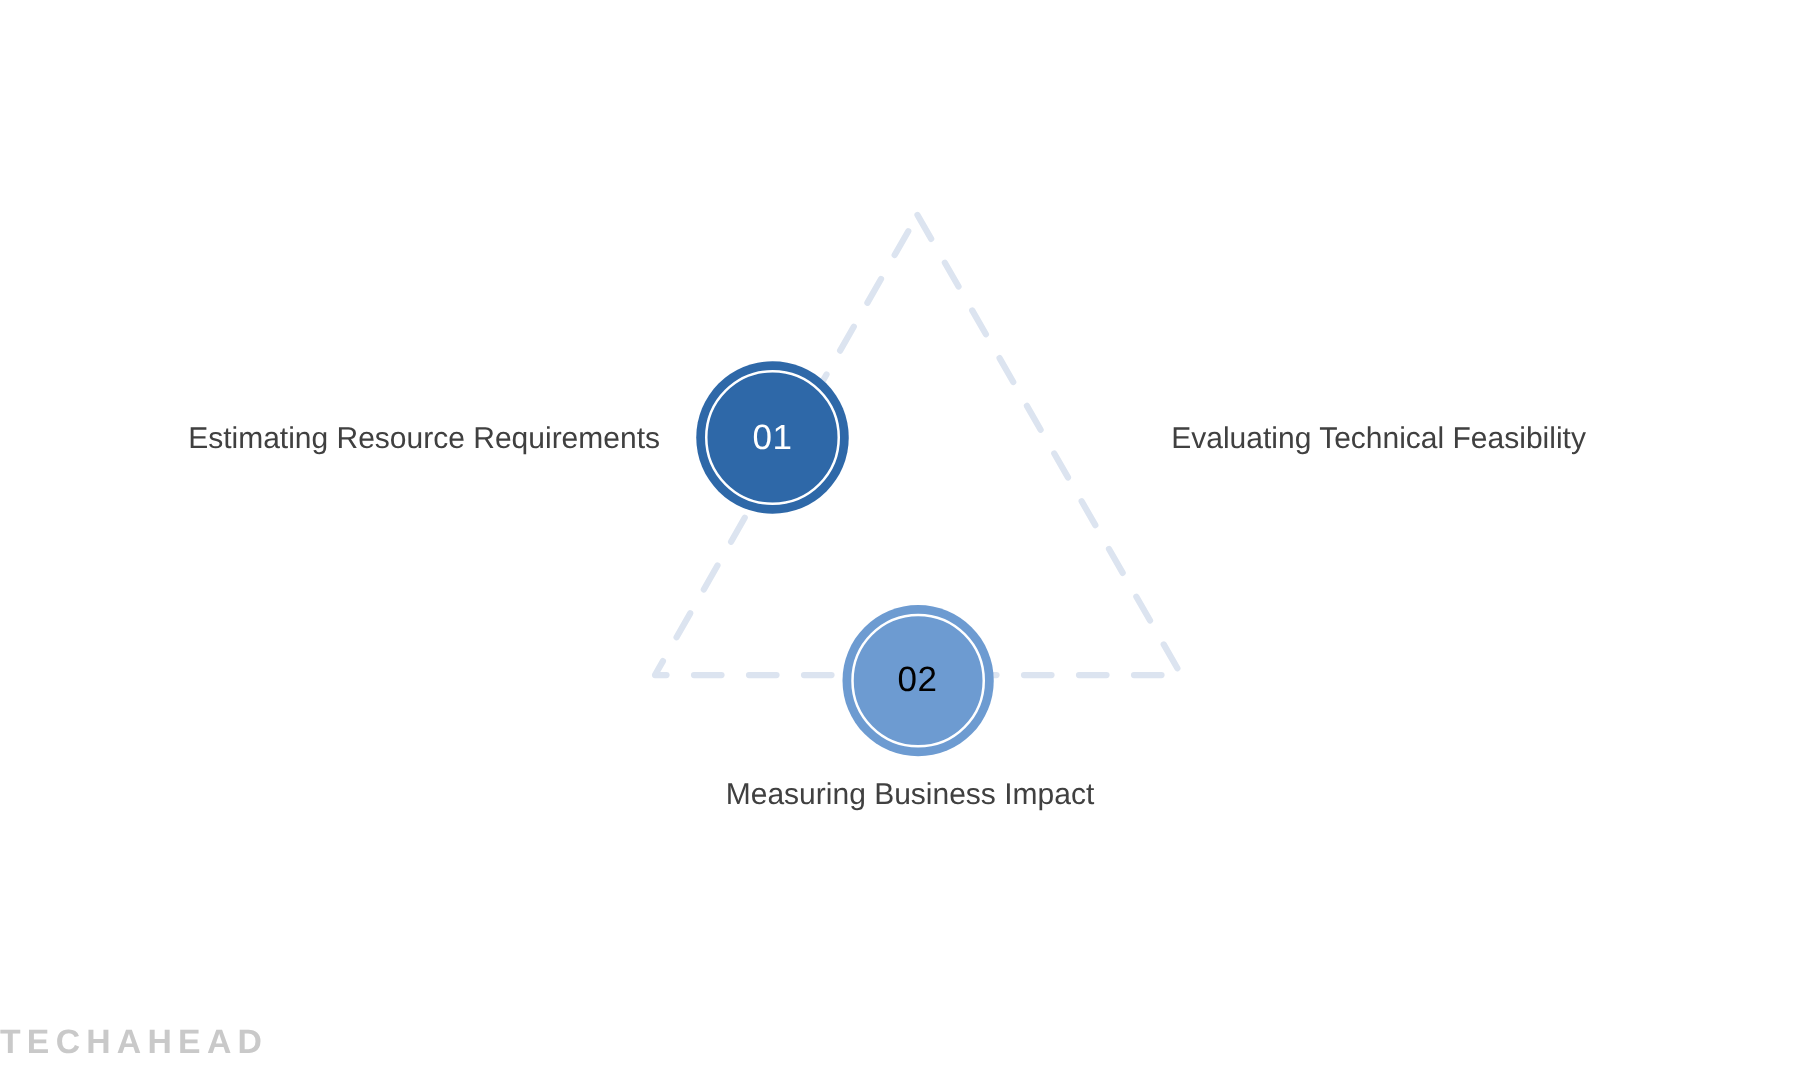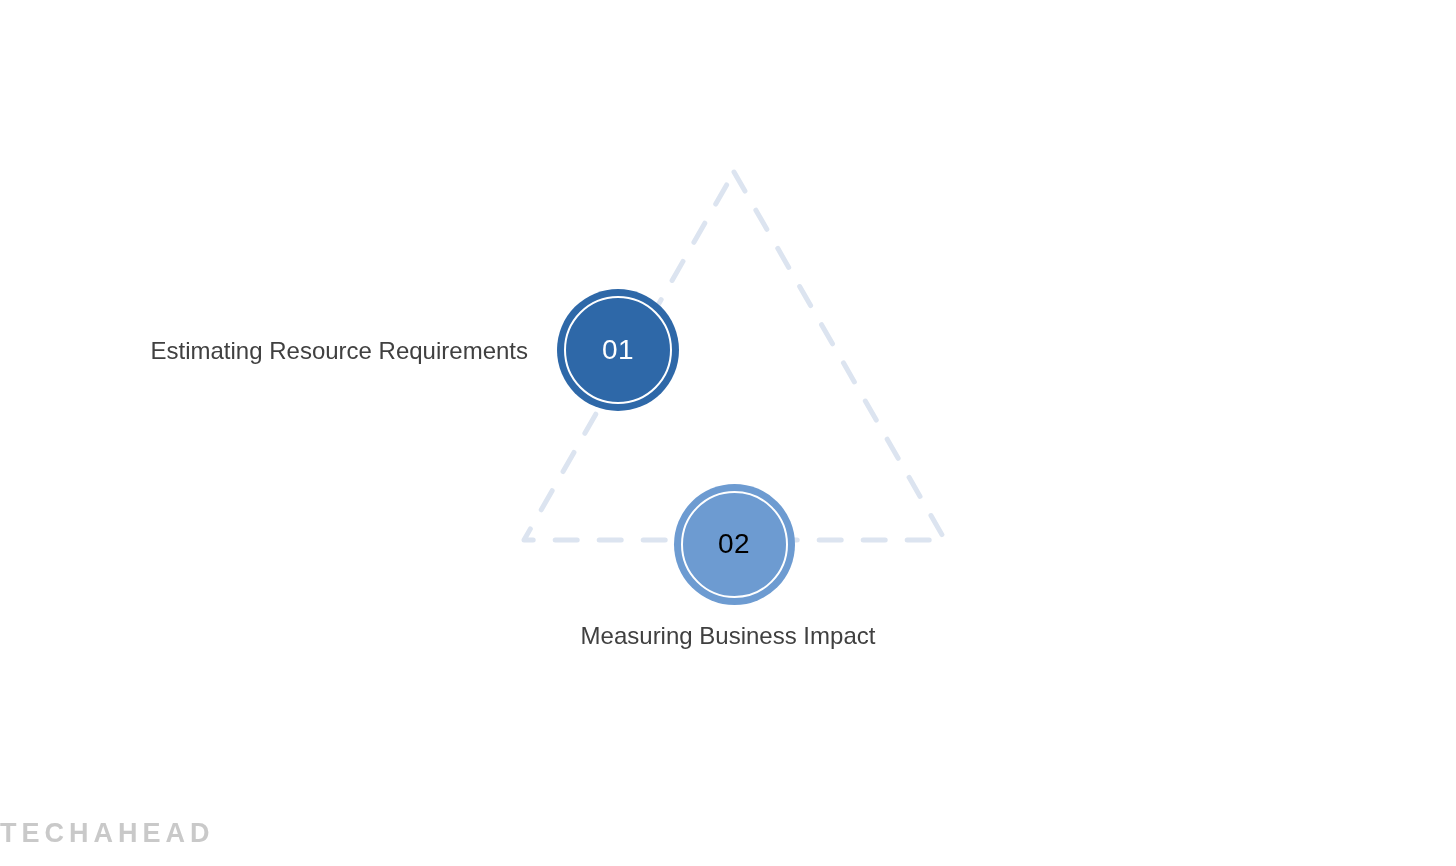--- a/index.html
+++ b/index.html
@@ -145,6 +145,7 @@
 
   <div class="label" id="label-03">Estimating Resource Requirements</div>
 
+  <div class="label" id="label-01">Evaluating Technical Feasibility</div>
 
   <div class="label" id="label-02">Measuring Business Impact</div>
 

